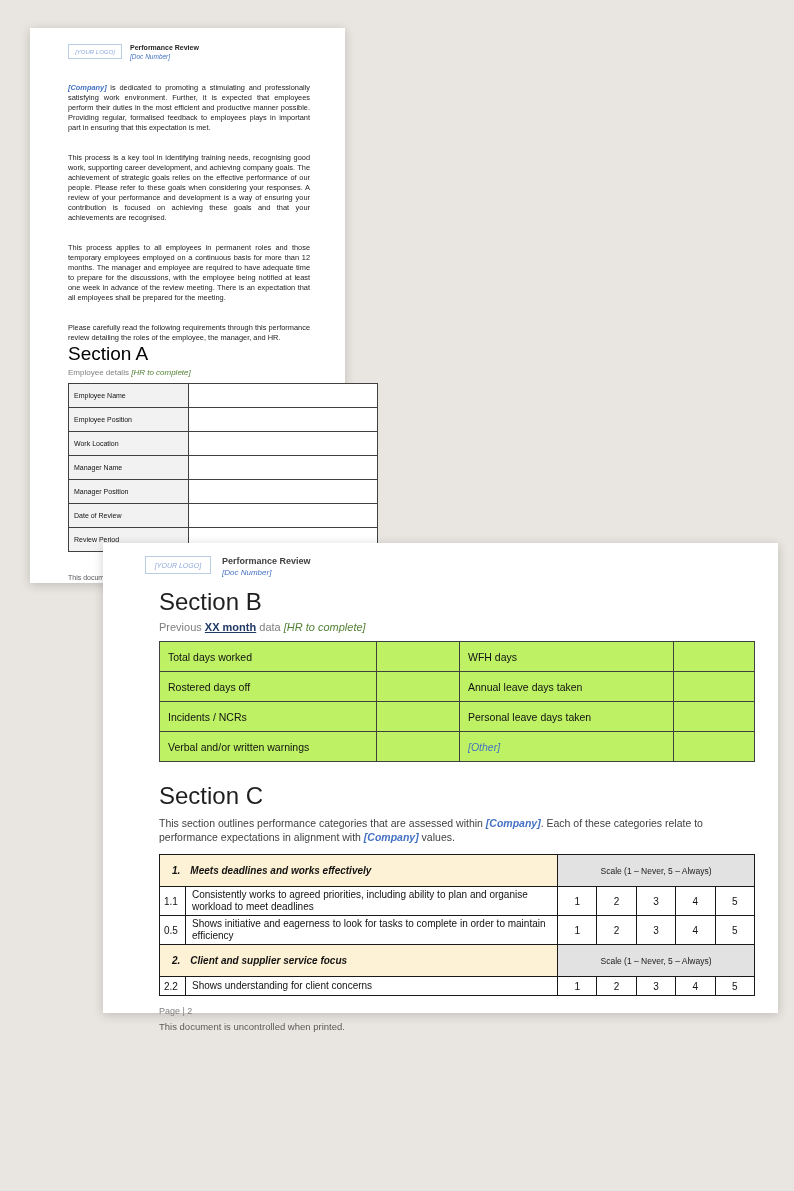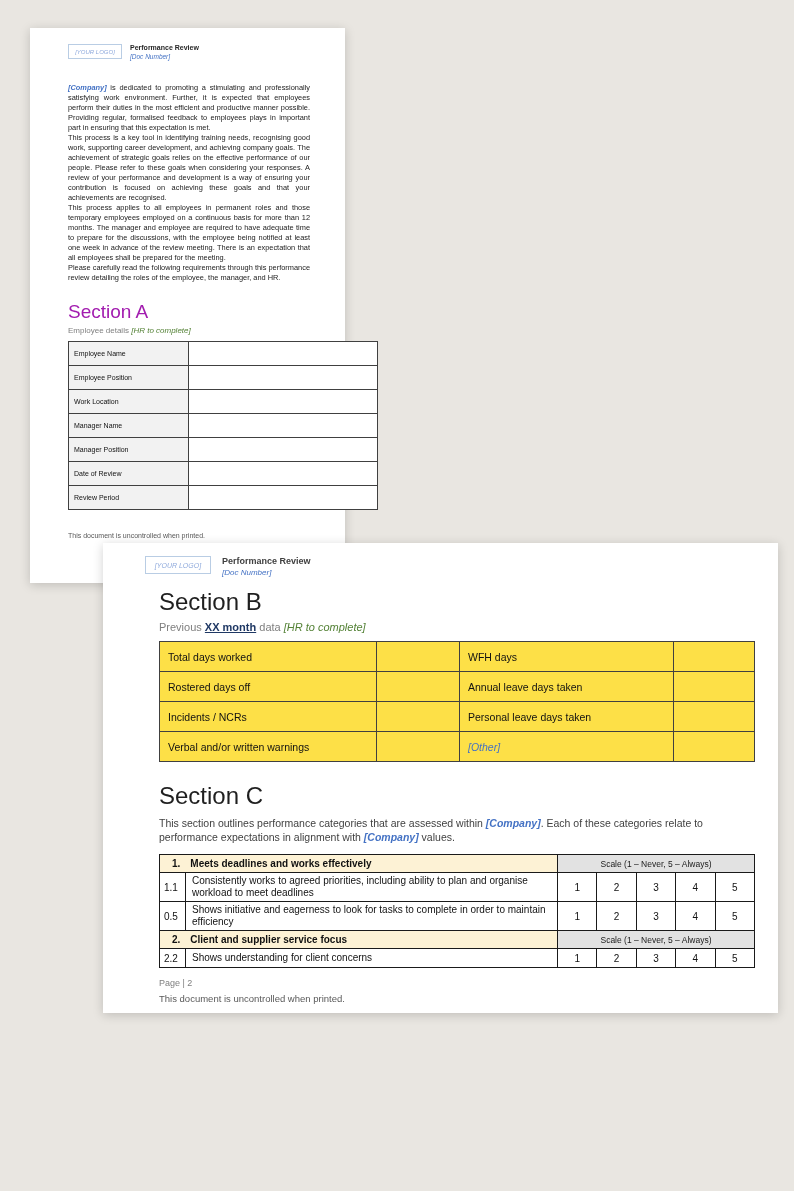--- a/index.html
+++ b/index.html
@@ -39,7 +39,7 @@
   .body1 { padding:0 35px 0 38px; }
   .para {
     font-size:7.4px; line-height:10px; color:#1a1a1a;
-    text-align:justify; 
+    text-align:justify; margin-top:20px;
   }
   .para.first { margin-top:23px; }
   .sec-h1 {

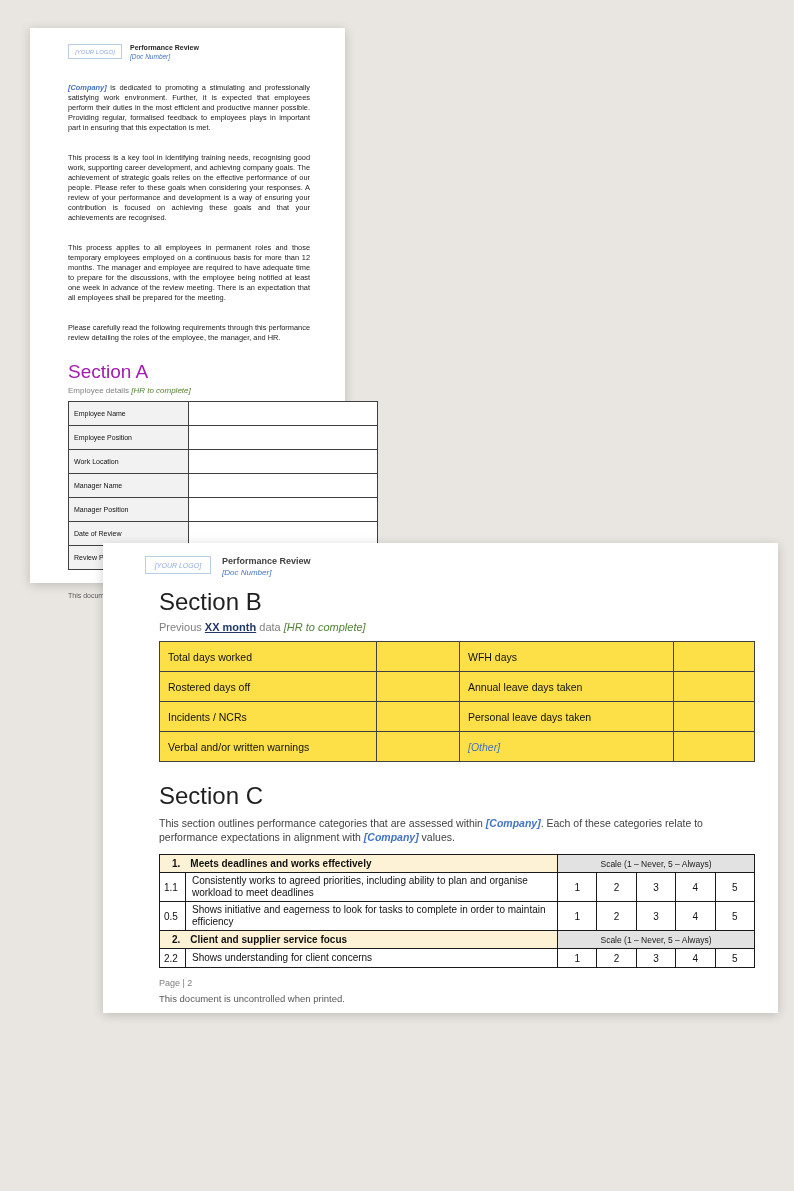--- a/index.html
+++ b/index.html
@@ -43,7 +43,7 @@
   }
   .para.first { margin-top:23px; }
   .sec-h1 {
-    font-size:19px; font-weight:400; color:#a21caf; margin-top:18px;
+    font-size:19px; font-weight:400; color:#000000; 
   }
   .sub1 { font-size:8px; color:#7f7f7f; margin:3px 0 6px; }
   .tblA { border-collapse:collapse; width:310px; table-layout:fixed; }

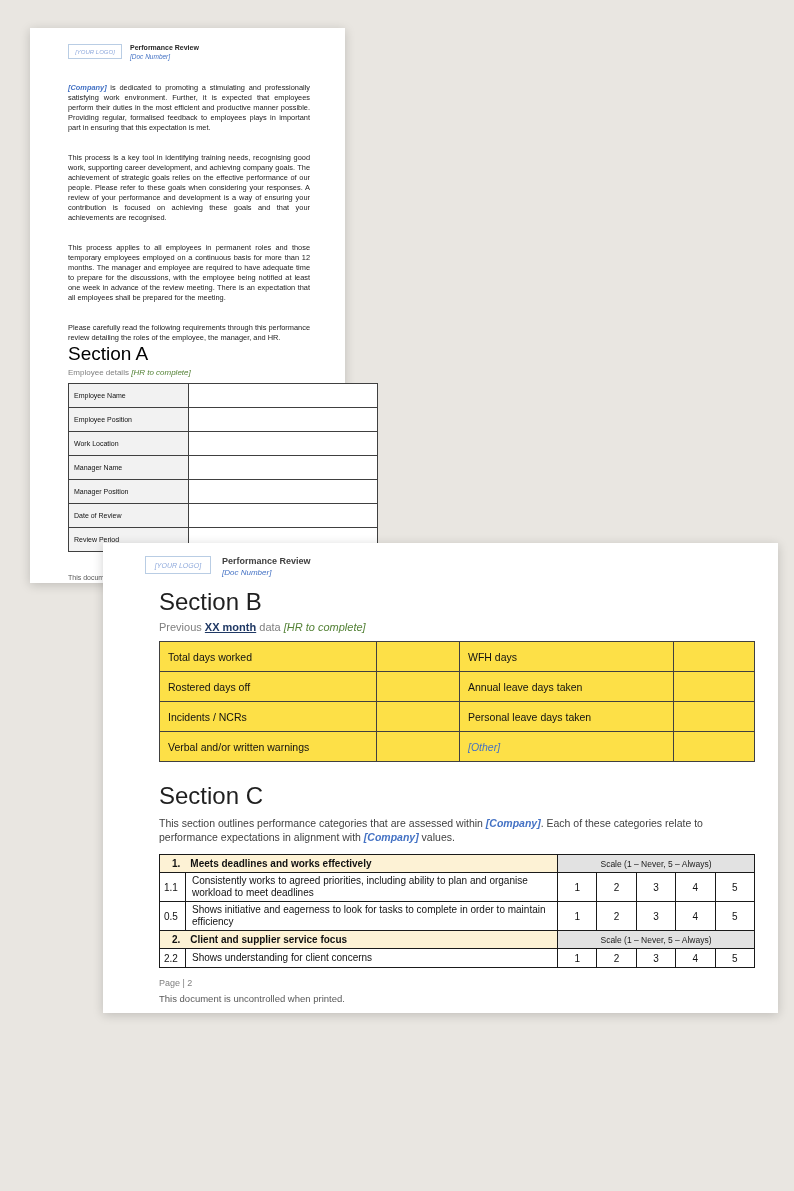--- a/index.html
+++ b/index.html
@@ -66,7 +66,7 @@
 
   .tblB { border-collapse:collapse; width:595px; table-layout:fixed; }
   .tblB td { border:1px solid #404040; height:30px; vertical-align:middle;
-             font-size:10.5px; color:#111; padding:0 8px; background:#fde047; }
+             font-size:10.5px; color:#111; padding:0 8px; background:#bef264; }
   .tblB td.c1 { width:217px; }
   .tblB td.c2 { width:83px; }
   .tblB td.c3 { width:214px; }

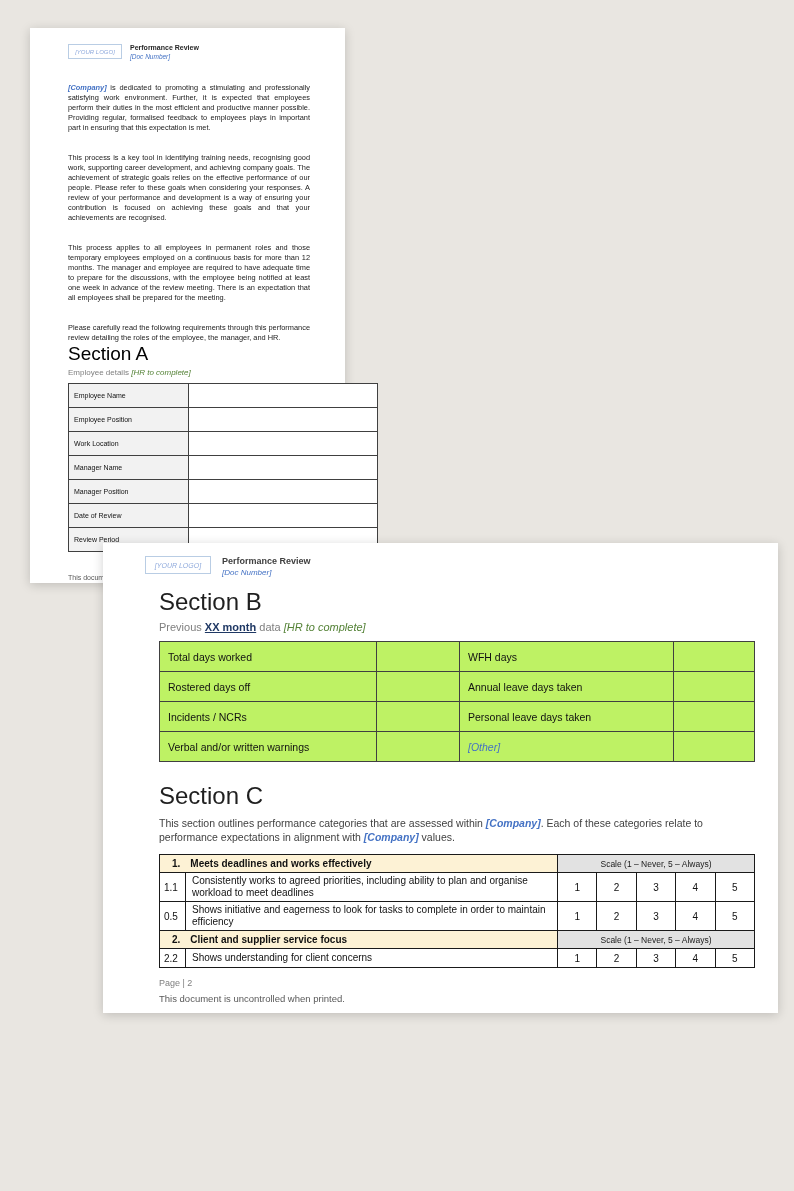--- a/index.html
+++ b/index.html
@@ -77,7 +77,7 @@
 
   .tblC { border-collapse:collapse; width:595px; table-layout:fixed; }
   .tblC td { border:1px solid #1a1a1a; font-size:10px; color:#111; }
-  .tblC td.cat { background:#fdf2d5; font-weight:bold; padding:2px 6px; height:18px; vertical-align:middle; }
+  .tblC td.cat { background:#fdf2d5; font-weight:bold; padding:2px 6px; height:32px; vertical-align:middle;font-style:italic; }
   .tblC td.cat .cat-num { display:inline-block; margin:0 10px 0 6px; }
   .tblC td.scale-head { background:#e2e2e2; font-size:8.5px; text-align:center; vertical-align:middle; padding:2px; color:#1a1a1a; }
   .tblC td.iid { text-align:left; padding:2px 4px; vertical-align:middle; height:19px; }

